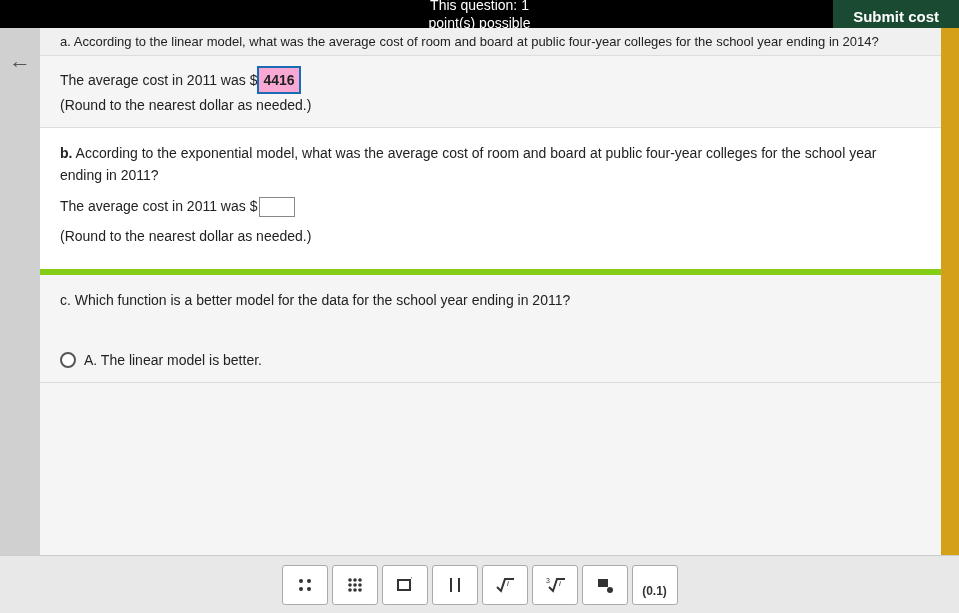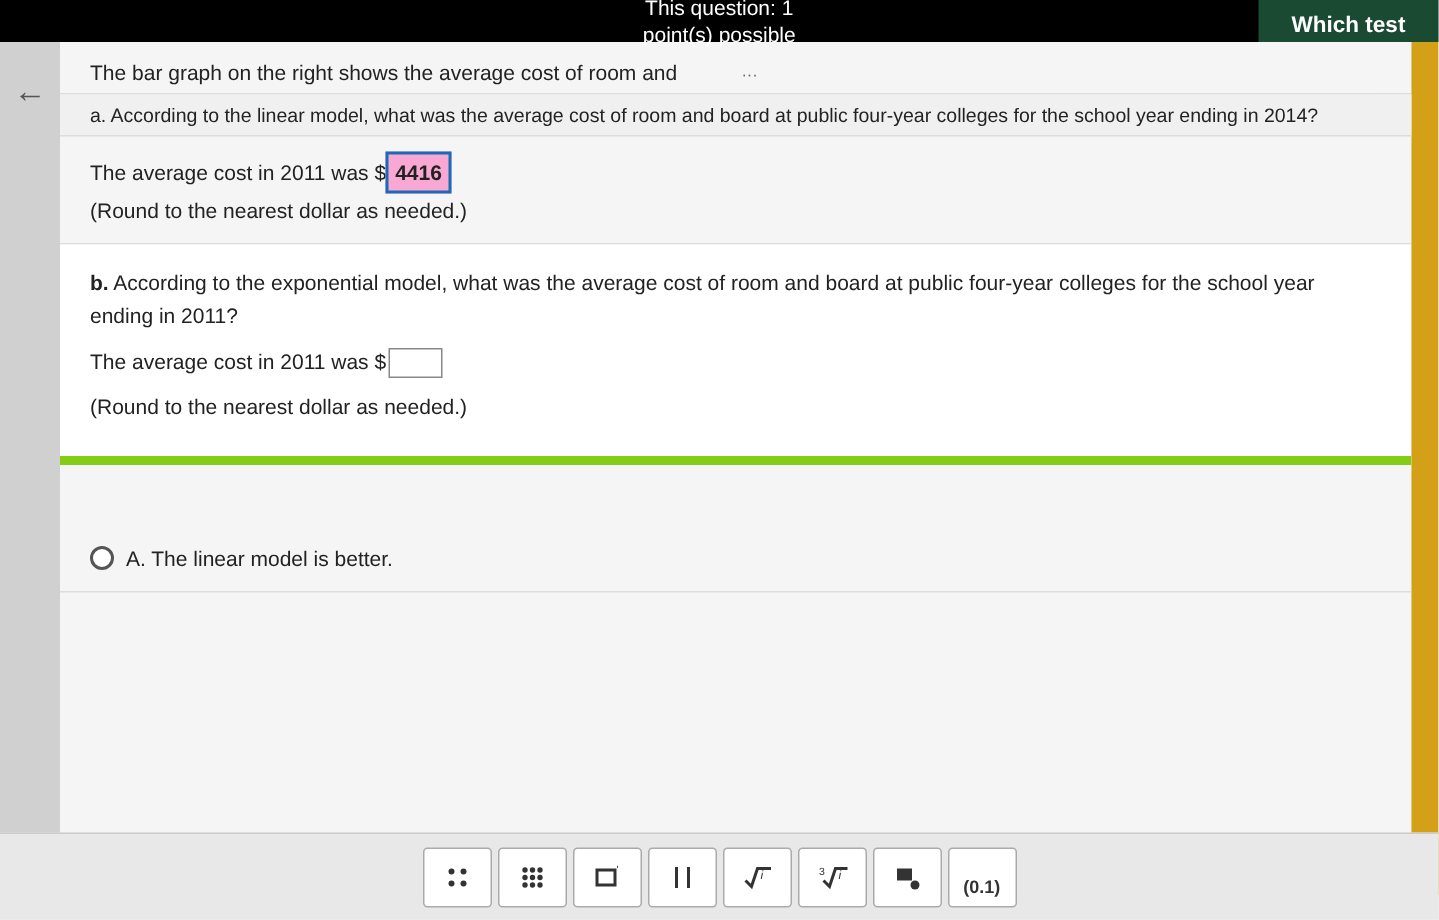--- a/index.html
+++ b/index.html
@@ -257,7 +257,7 @@
 <div class="top-bar">
   <span class="points-text" style="white-space:pre-line;">This question: 1
 point(s) possible</span>
-  <button class="submit-btn">Which test</button>
+  <button class="submit-btn">Submit cost</button>
 </div>
 
 <div class="content-area">

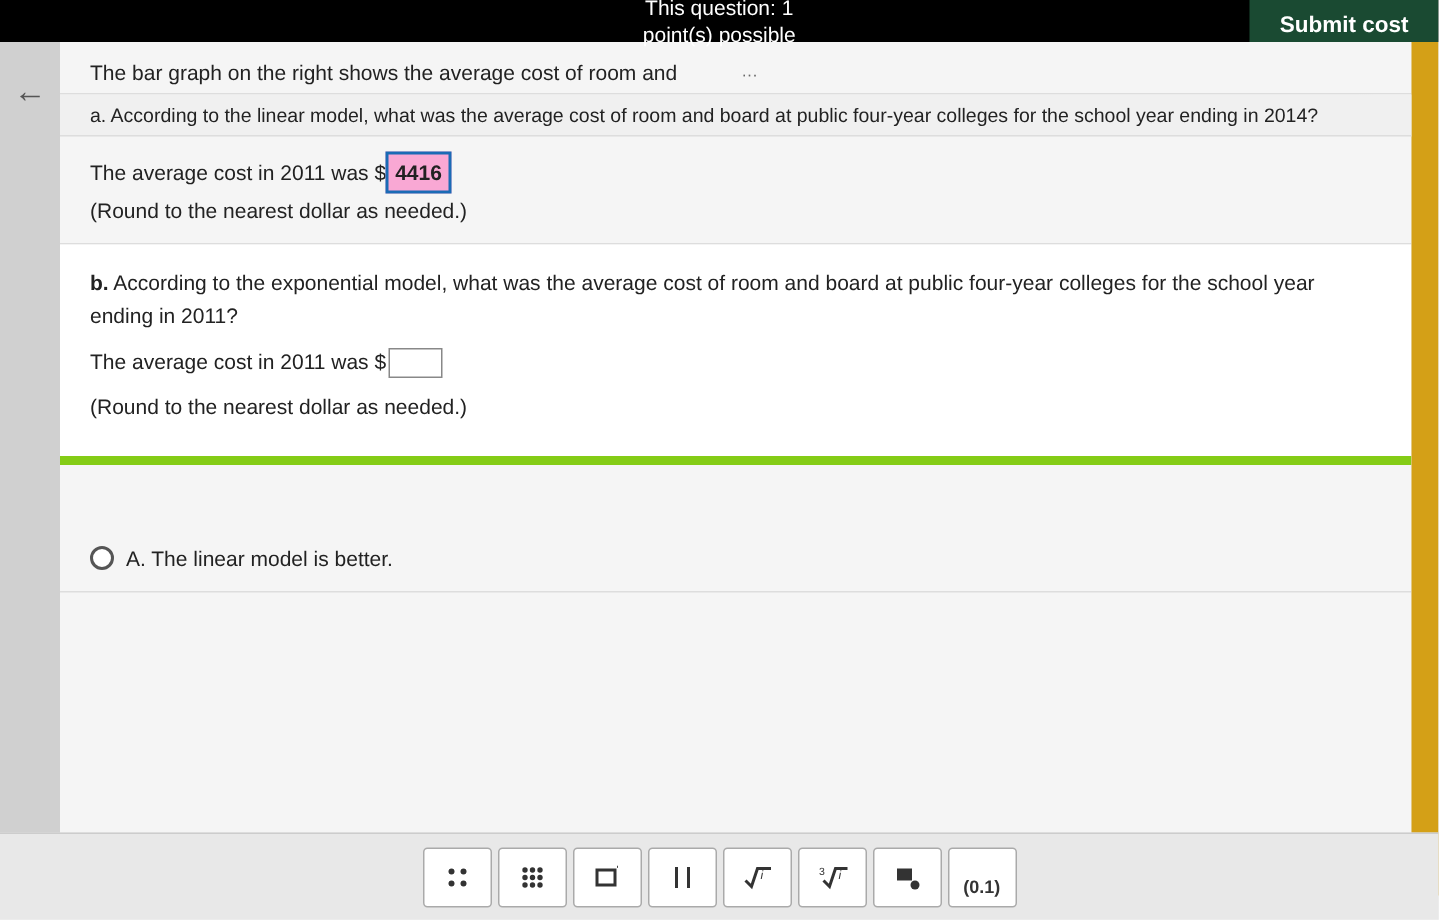--- a/index.html
+++ b/index.html
@@ -268,11 +268,6 @@
 
   <div class="main-panel">
 
-    <div class="truncated-header">
-      <span>The bar graph on the right shows the average cost of room and</span>
-      &nbsp;&nbsp;&nbsp;&nbsp;&nbsp;&nbsp;&nbsp;&nbsp;&nbsp;
-      <span style="font-size:11px;color:#666;">···</span>
-    </div>
 
     <div class="part-a-header">
       <span>a. According to the linear model, what was the average cost of room and board at public four-year colleges for the school year ending in 2014?</span>

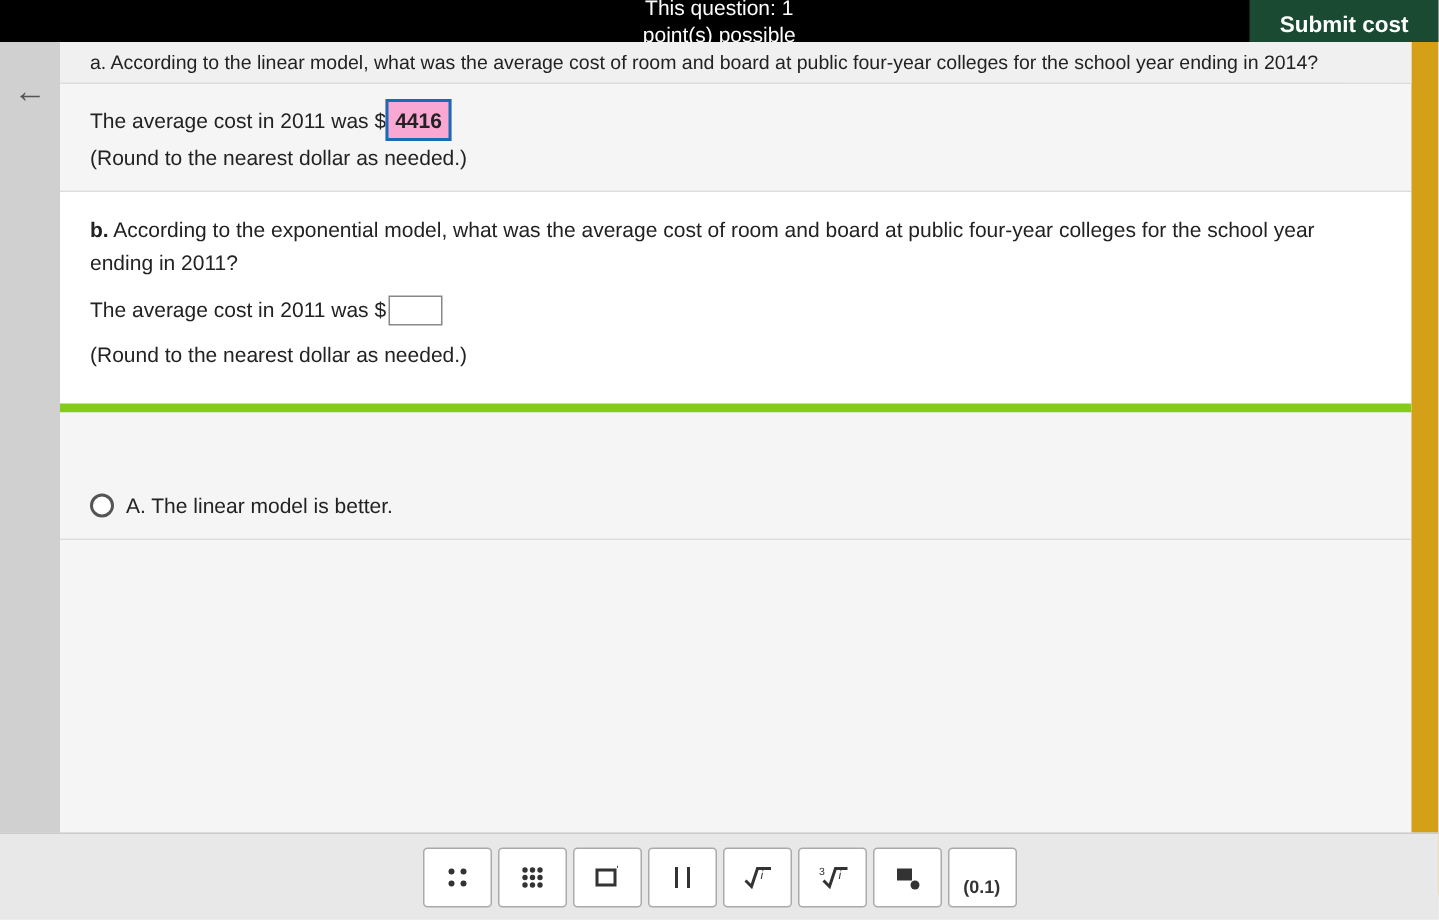--- a/index.html
+++ b/index.html
@@ -291,6 +291,7 @@
     </div>
 
     <div class="part-c-section">
+      <p>c. Which function is a better model for the data for the school year ending in 2011?</p>
       <div class="radio-option">
         <div class="radio-circle"></div>
         <span>A.  The linear model is better.</span>

